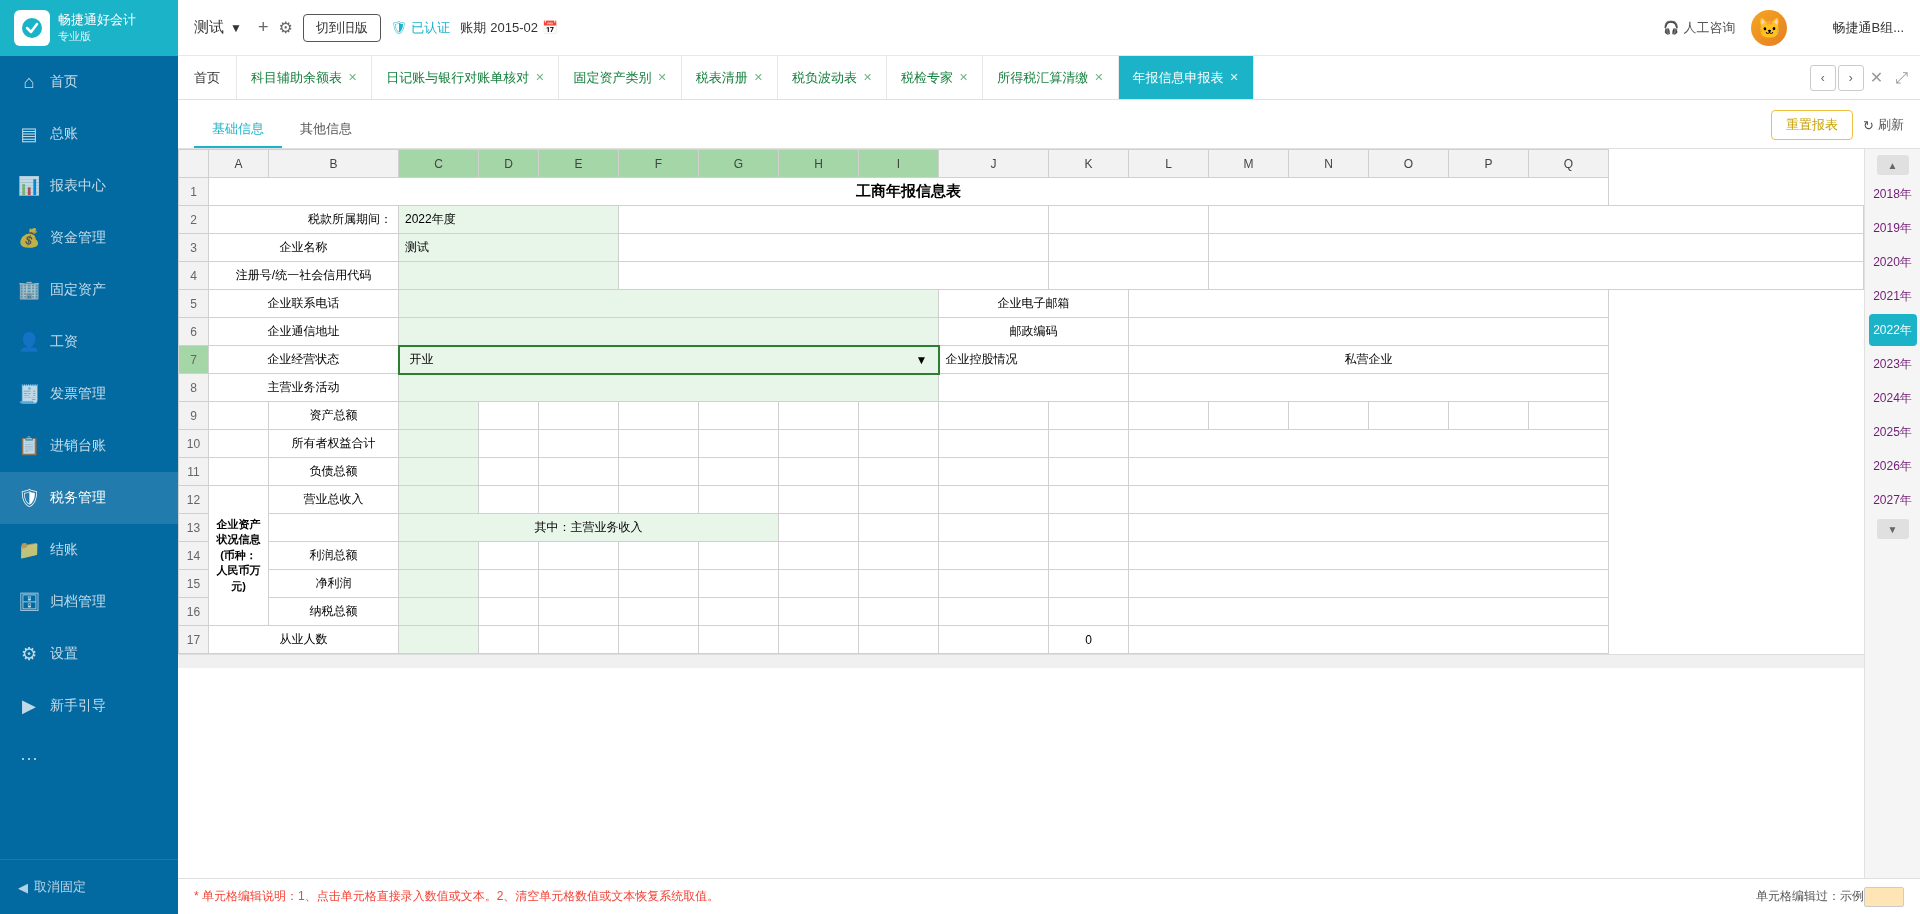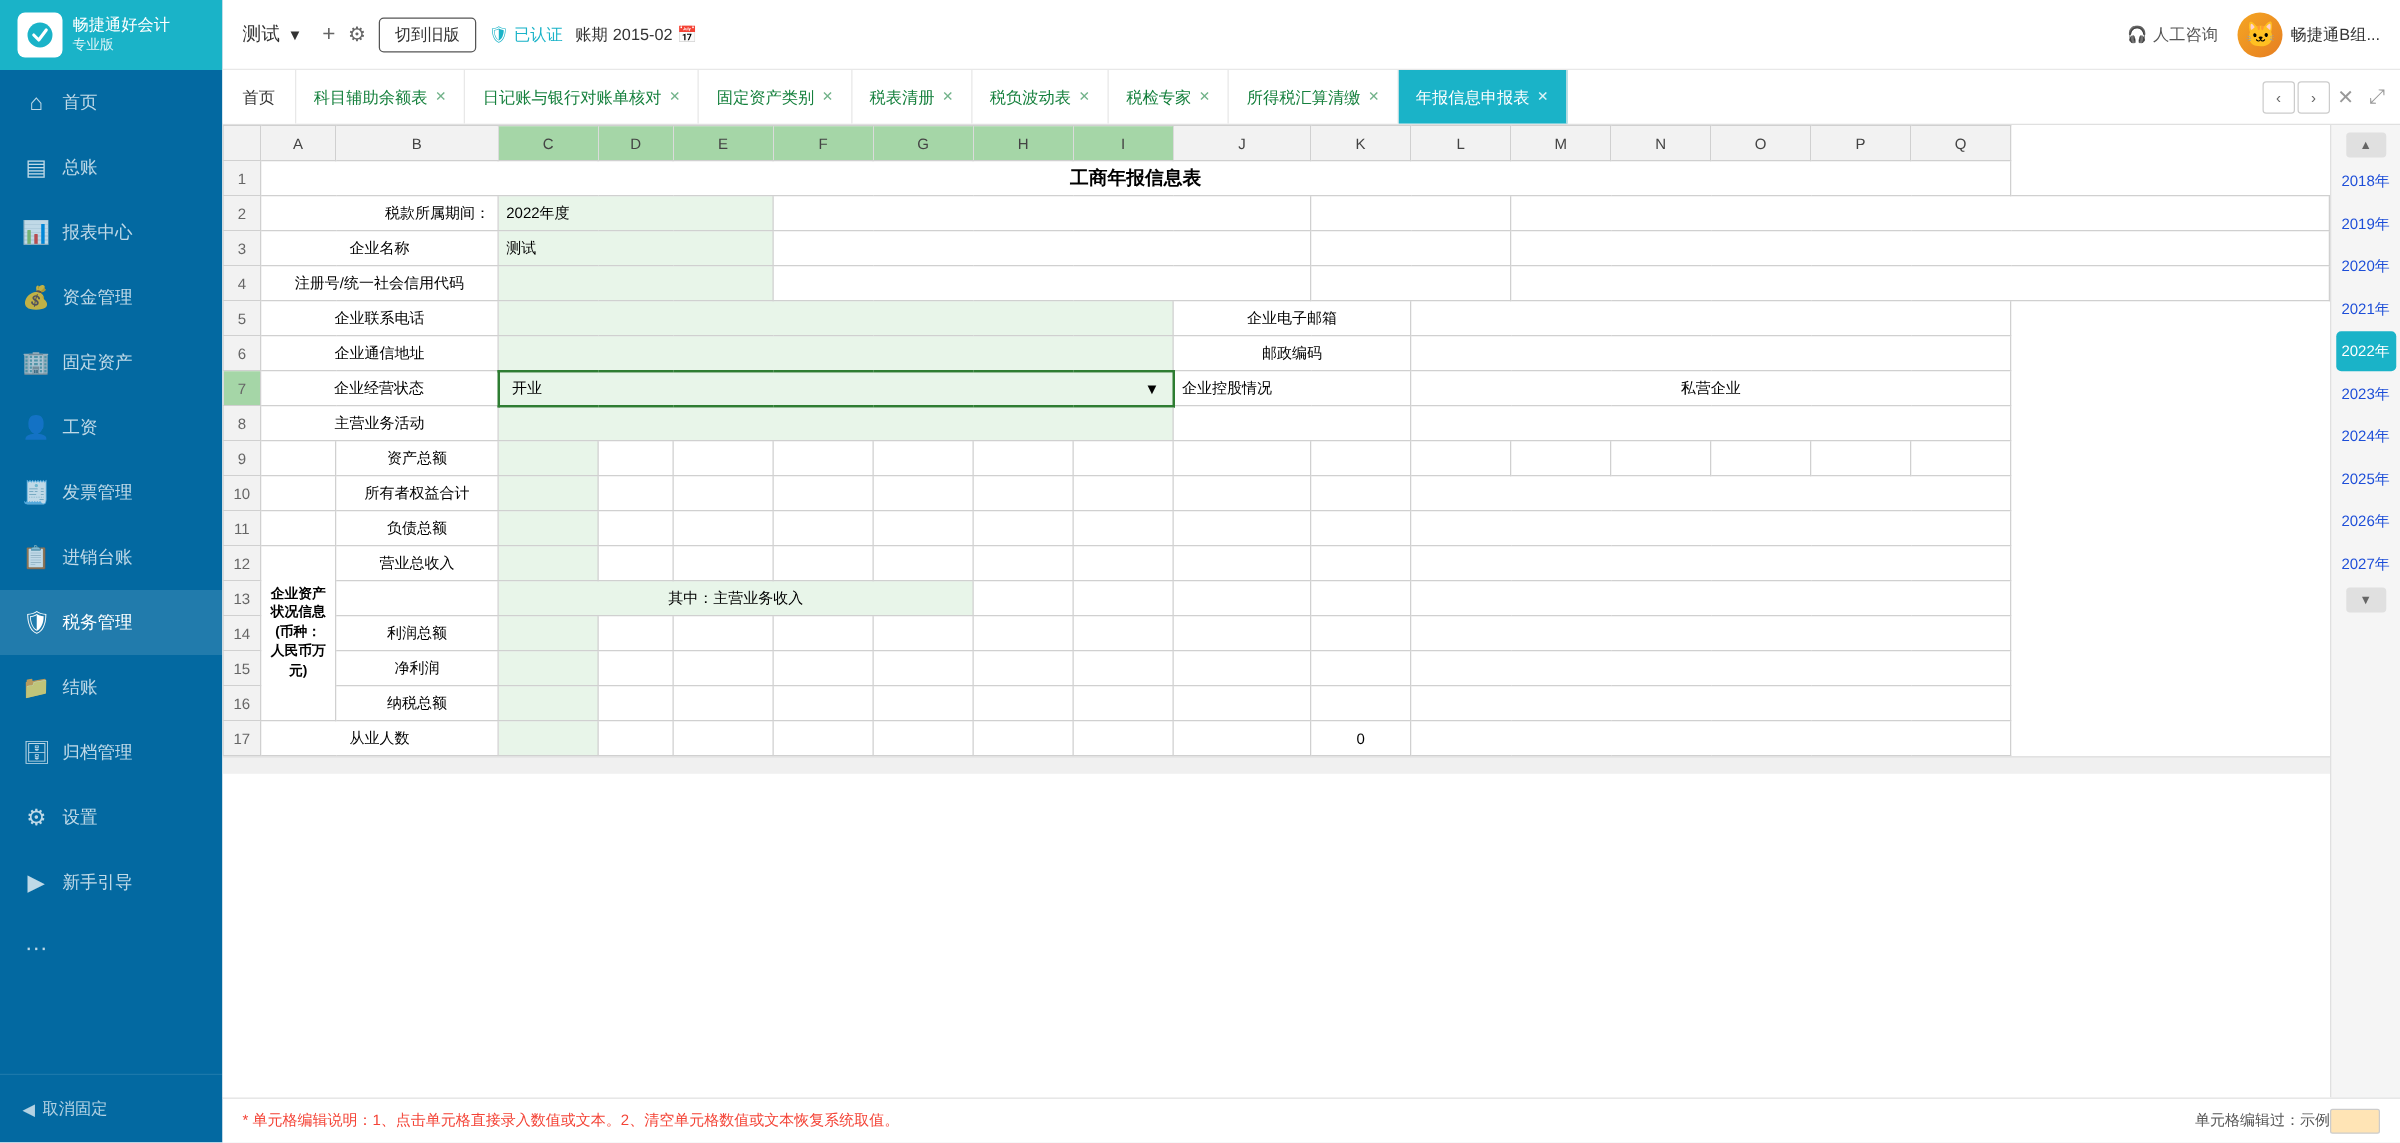--- a/index.html
+++ b/index.html
@@ -166,7 +166,7 @@
       justify-content: center;
       overflow: hidden;
     }
-    .topbar-username { font-size: 13px; color: #333; }
+    .topbar-username { font-size: 13px; color: #333; margin-left: 39px; }
 
     
     .tabbar {

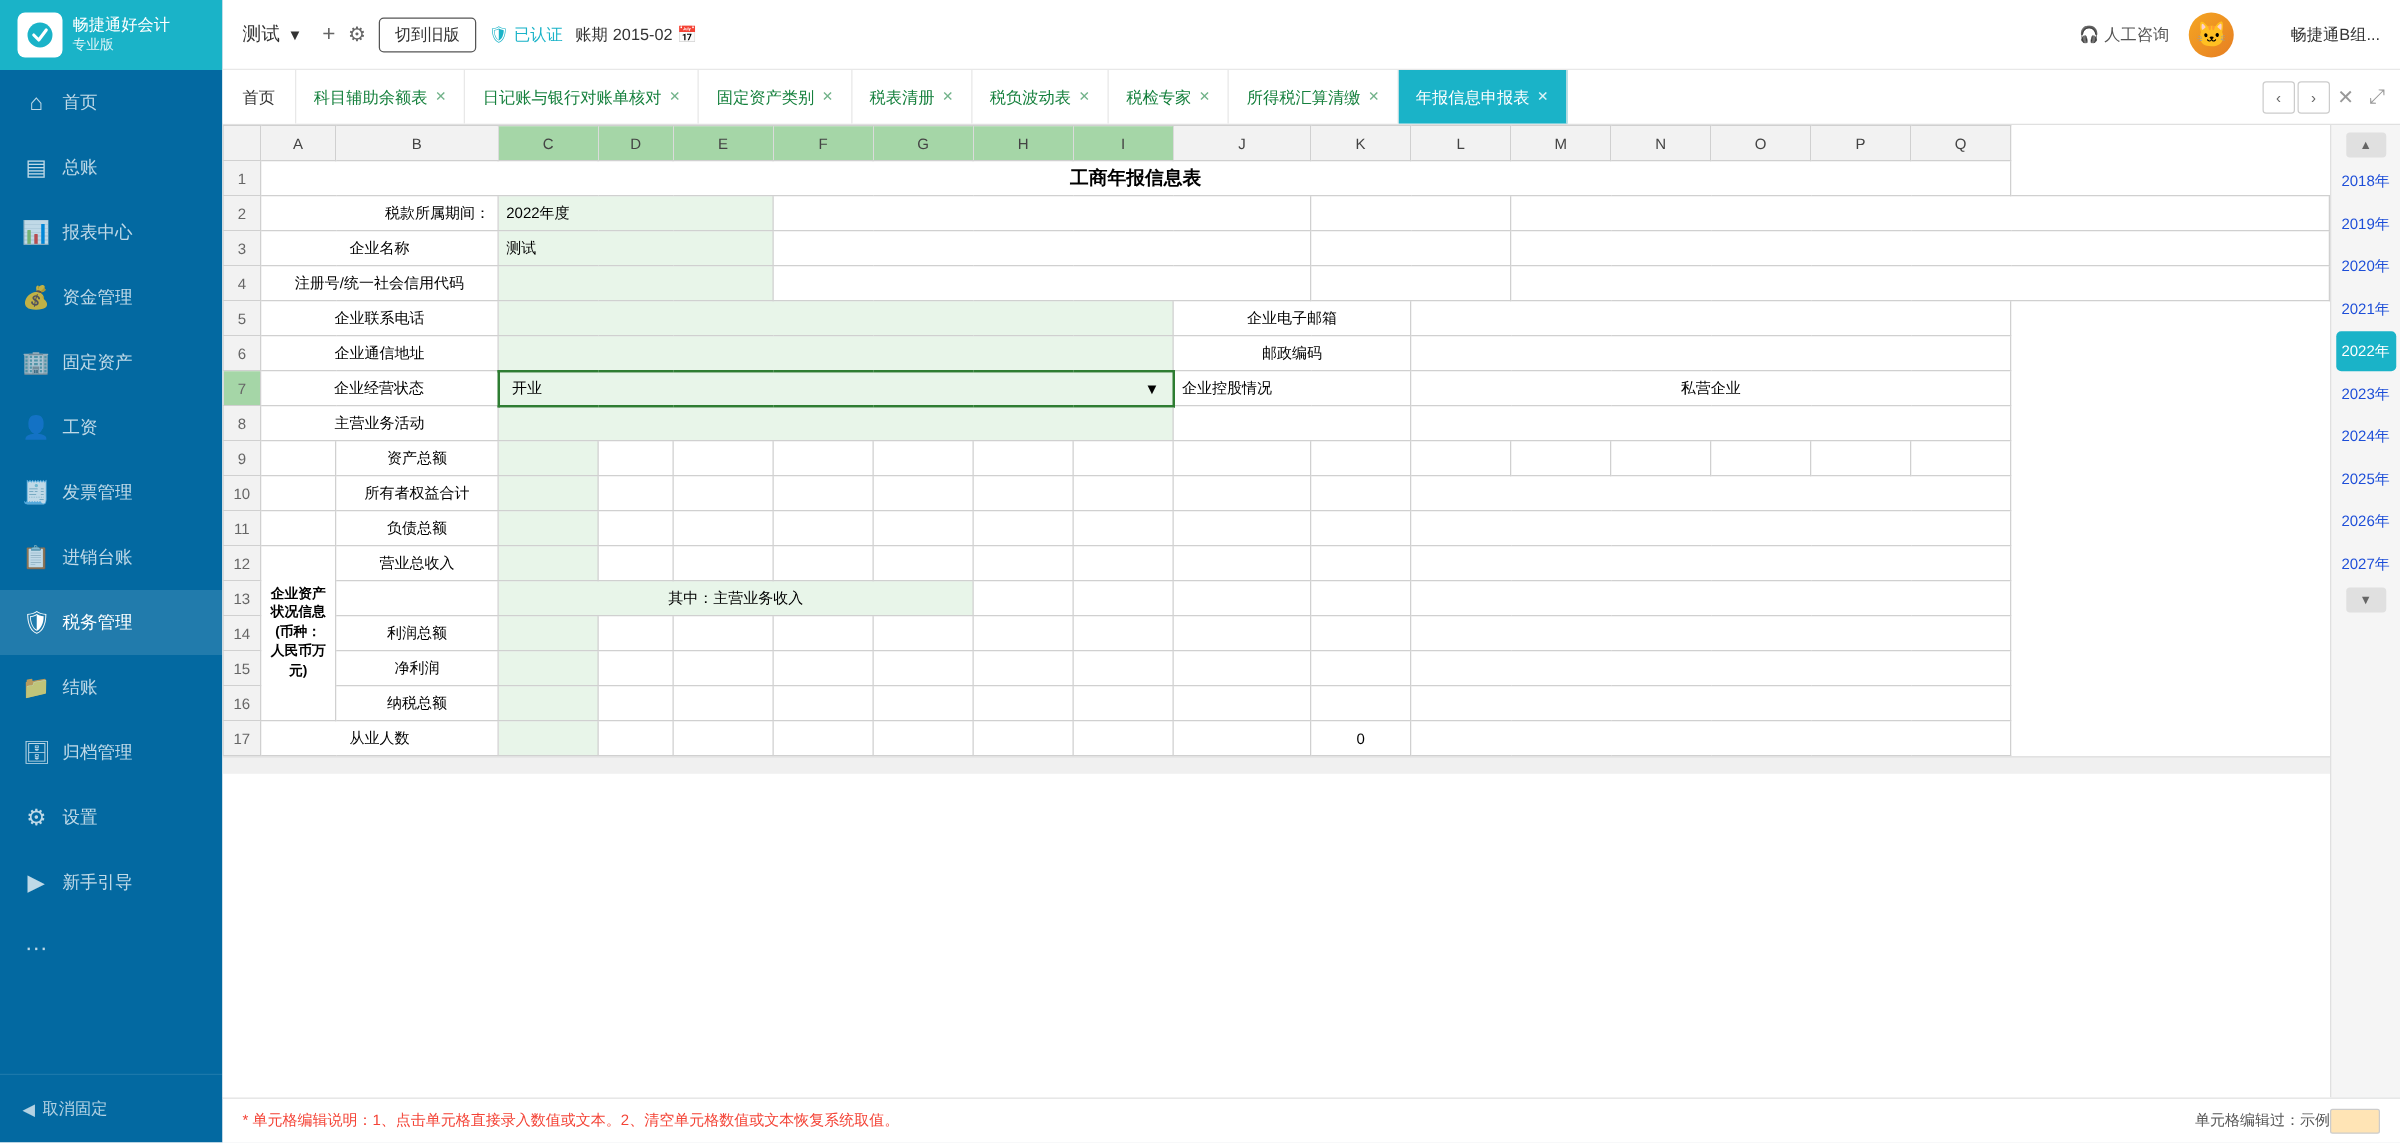--- a/index.html
+++ b/index.html
@@ -625,6 +625,21 @@
 
   <div class="content">
 
+    <div class="sub-tabs">
+      <div class="sub-tab active">
+        <span>基础信息</span>
+      </div>
+      <div class="sub-tab">
+        <span>其他信息</span>
+      </div>
+      <div class="sub-tab-actions">
+        <button class="btn-reset">重置报表</button>
+        <button class="btn-refresh">
+          <span>↻</span>
+          <span>刷新</span>
+        </button>
+      </div>
+    </div>
 
     <div class="sheet-container">
 

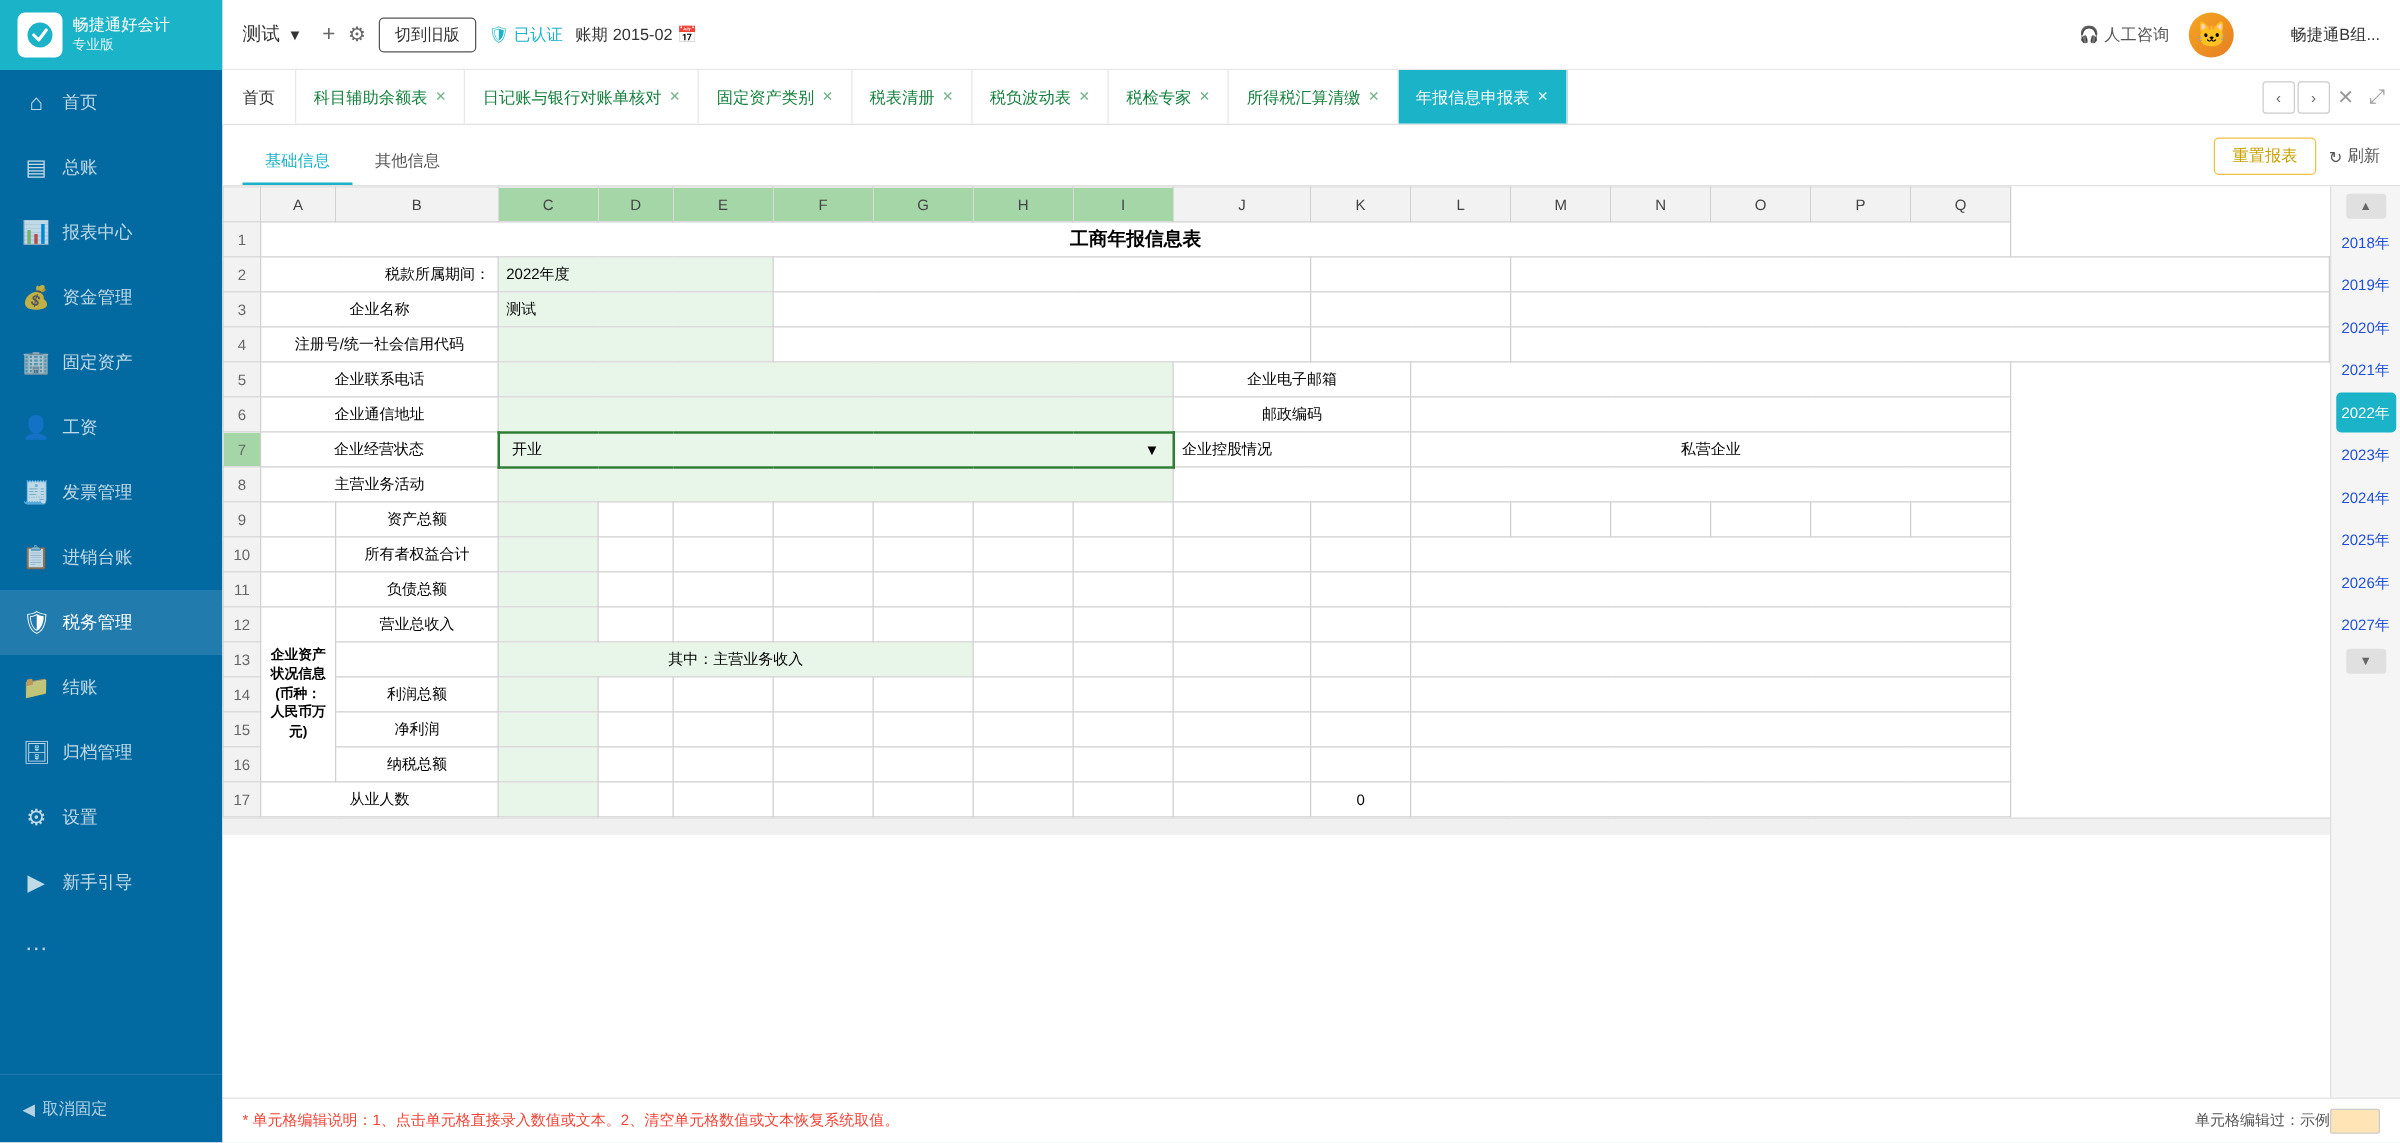--- a/index.html
+++ b/index.html
@@ -346,7 +346,7 @@
       align-items: center;
       justify-content: center;
       font-size: 12px;
-      color: #1d4ed8;
+      color: #701a75;
       cursor: pointer;
       border-radius: 3px;
       margin: 1px 0;

